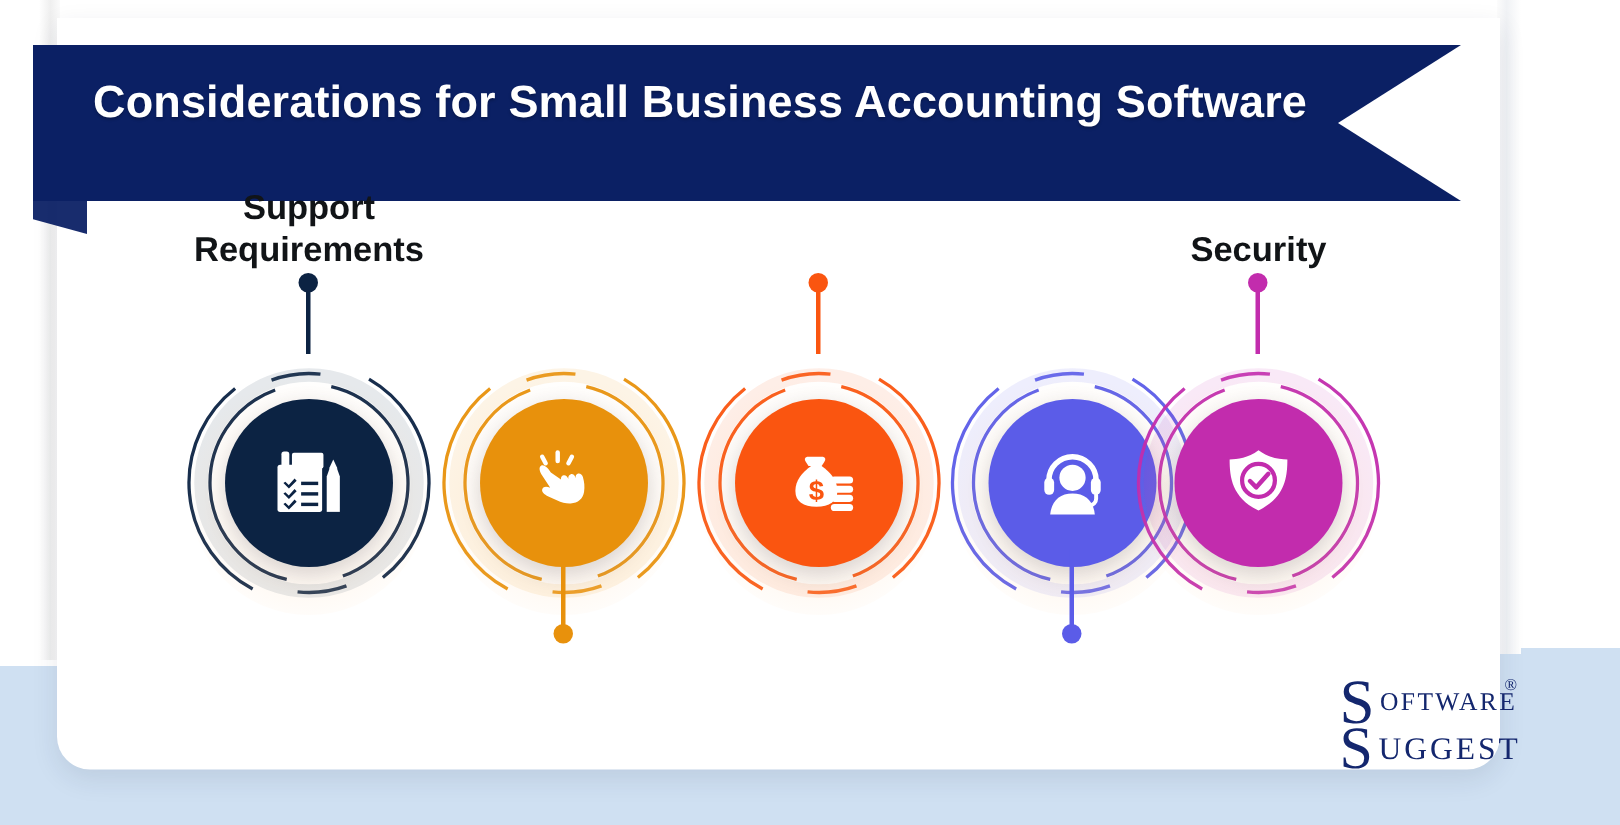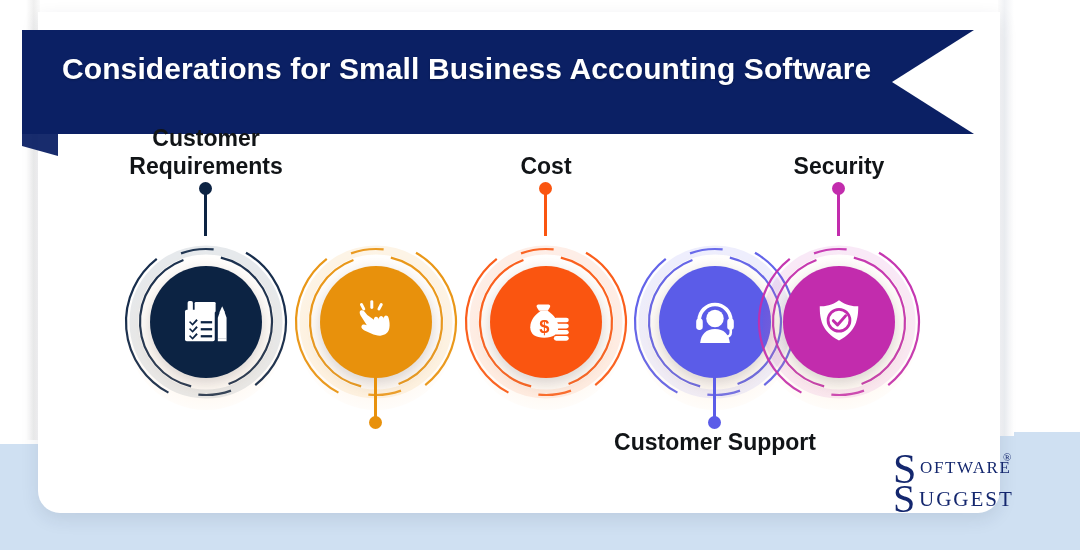--- a/index.html
+++ b/index.html
@@ -177,7 +177,7 @@
         </div>
         <div class="connector" style="background: rgb(12, 35, 67); left: 88px; top: -44px; height: 48px;"></div>
         <div class="cdot" style="background: rgb(12, 35, 67); left: 83px; top: -50px;"></div>
-        <div class="nlabel" style="left: -35px; width: 250px; top: -108px;">Customer
+        <div class="nlabel" style="left: -35px; width: 250px; top: -108px;">Support
 Requirements</div>
       </div>
       <div class="node" style="left: 286px; top: 232px;">

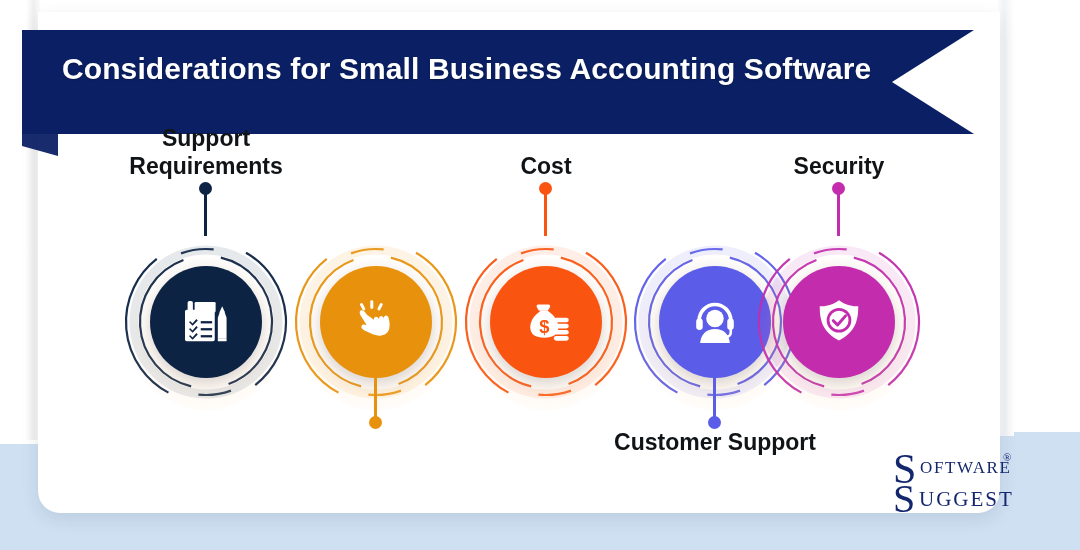--- a/index.html
+++ b/index.html
@@ -250,7 +250,6 @@
         </div>
         <div class="connector" style="background: rgb(250, 85, 16); left: 88px; top: -44px; height: 48px;"></div>
         <div class="cdot" style="background: rgb(250, 85, 16); left: 83px; top: -50px;"></div>
-        <div class="nlabel" style="left: -35px; width: 250px; top: -80px;">Cost</div>
       </div>
       <div class="node" style="left: 625px; top: 232px;">
         <div class="rings">

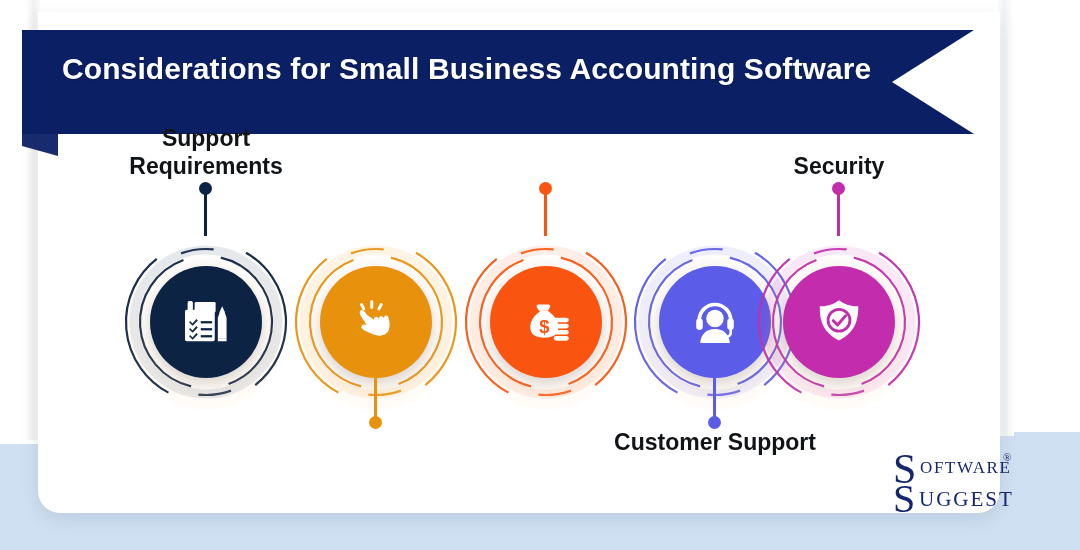--- a/index.html
+++ b/index.html
@@ -277,7 +277,6 @@
         </div>
         <div class="connector" style="background: rgb(91, 92, 232); left: 88px; top: 134px; height: 56px;"></div>
         <div class="cdot" style="background: rgb(91, 92, 232); left: 83px; top: 184px;"></div>
-        <div class="nlabel" style="left: -35px; width: 250px; top: 196px;">Customer Support</div>
       </div>
       <div class="node" style="left: 749px; top: 232px;">
         <div class="rings">

